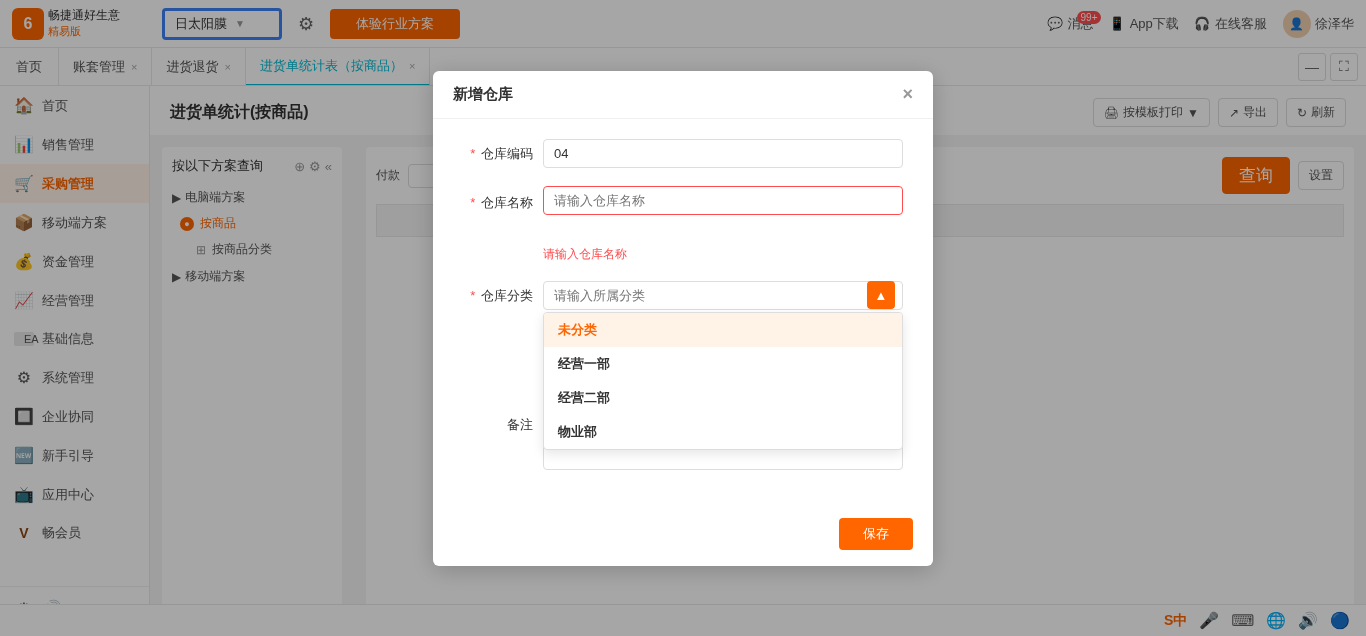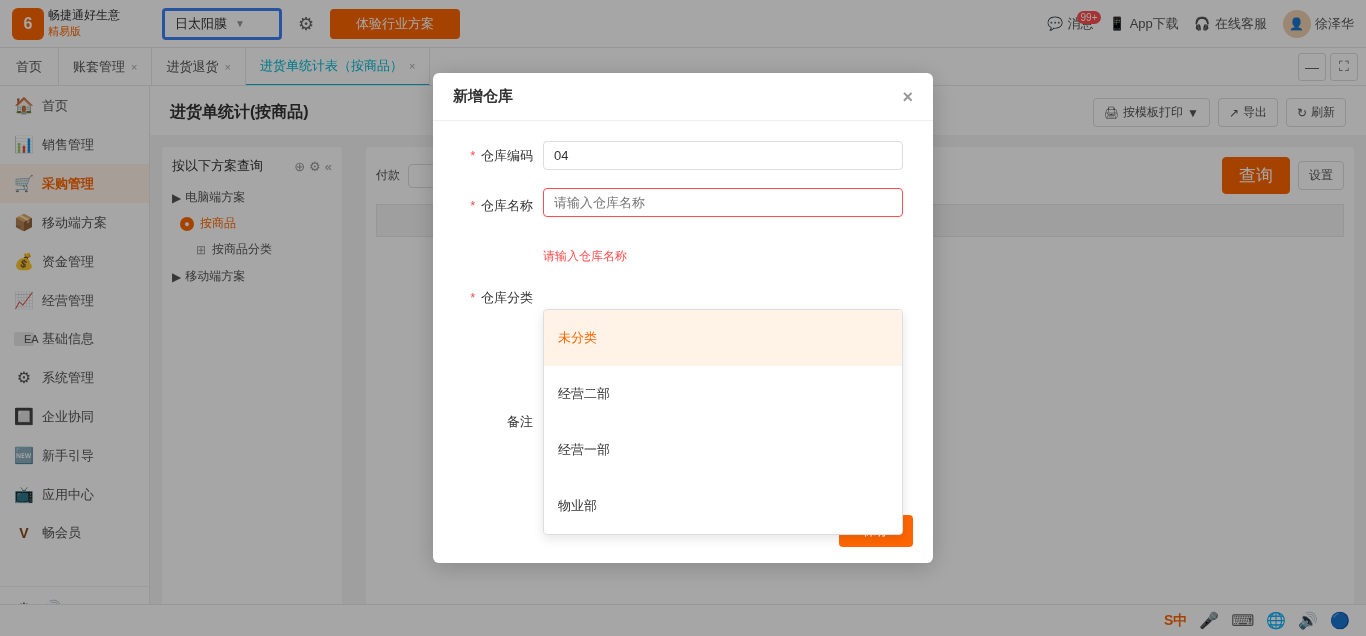--- a/index.html
+++ b/index.html
@@ -752,6 +752,10 @@
           <span class="required">*</span>
           <span>仓库分类</span>
         </div>
+        <div class="form-select-wrap">
+          <input class="form-select-input" type="text" placeholder="请输入所属分类" style="">
+          <div class="form-select-arrow">▲</div>
+        </div>
 
         <div class="dropdown-list">
           <div class="dropdown-item selected">未分类</div>

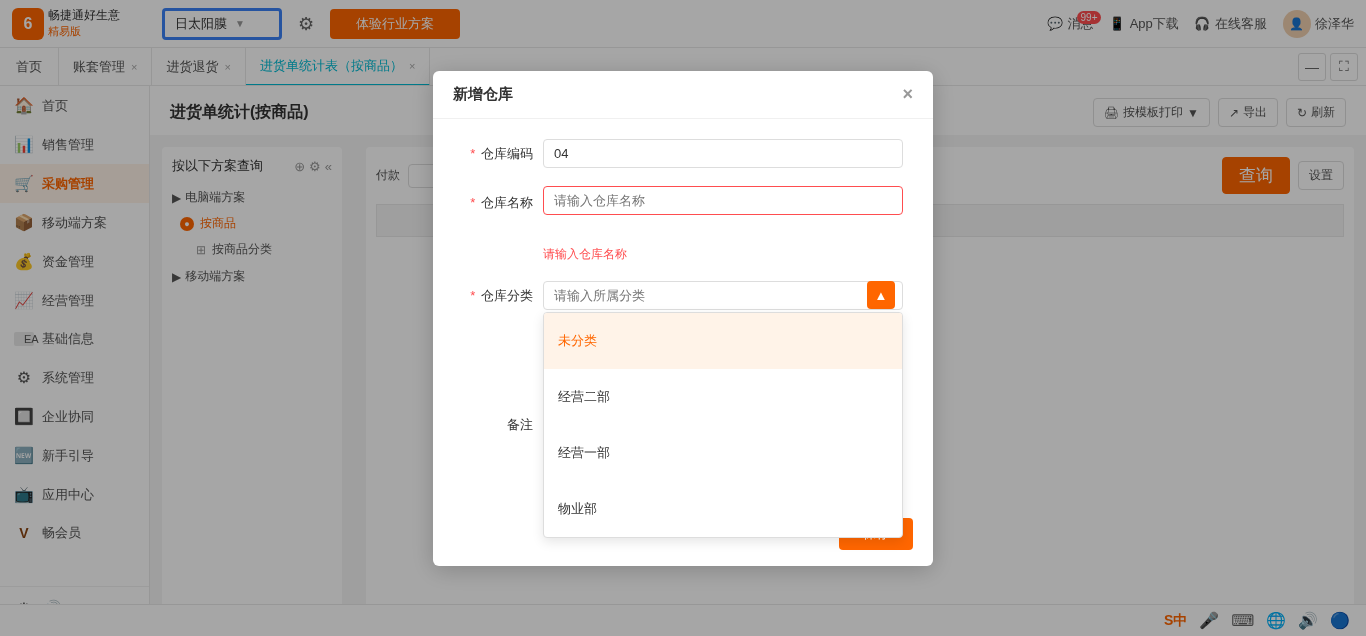--- a/index.html
+++ b/index.html
@@ -453,10 +453,11 @@
       overflow: hidden;
     }
     .dropdown-item {
-      padding: 19px 14px;
+      padding: 8px 14px;
       font-size: 13px;
       color: #333;
       cursor: pointer;
+      font-weight: bold;
     }
     .dropdown-item.selected { background: #fff3e8; color: #ff6600; }
 

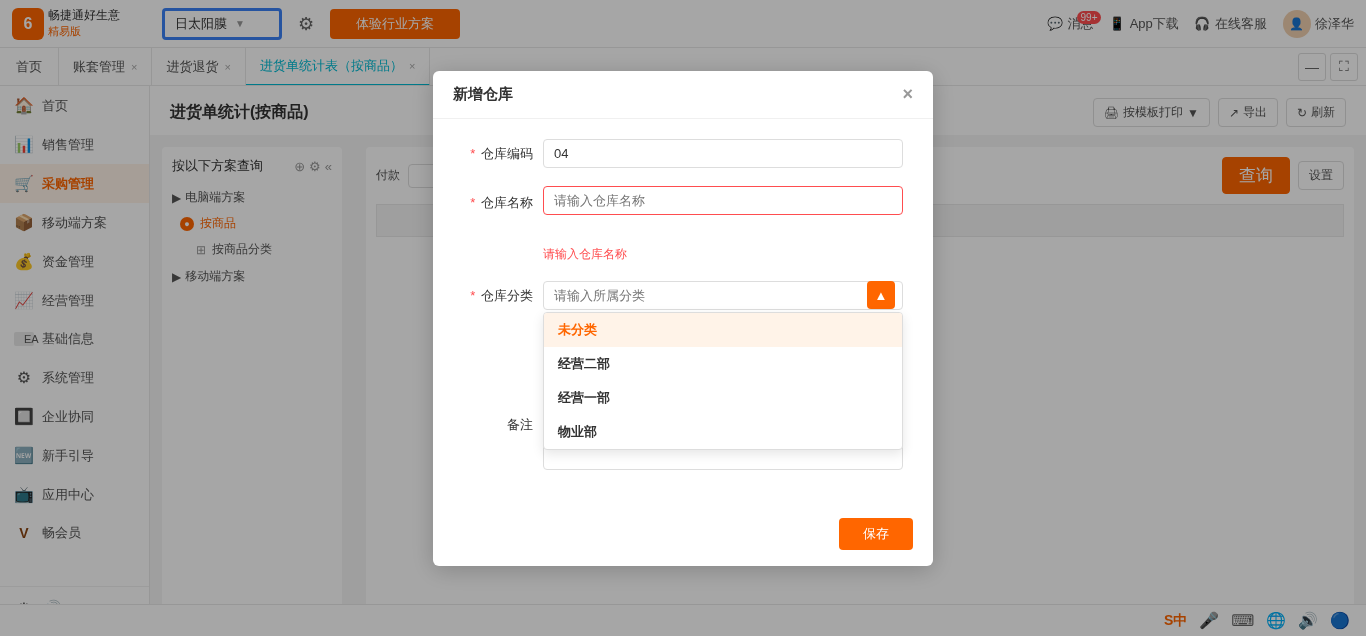--- a/index.html
+++ b/index.html
@@ -760,8 +760,8 @@
 
         <div class="dropdown-list">
           <div class="dropdown-item selected">未分类</div>
+          <div class="dropdown-item">经营一部</div>
           <div class="dropdown-item">经营二部</div>
-          <div class="dropdown-item">经营一部</div>
           <div class="dropdown-item">物业部</div>
         </div>
       </div>

